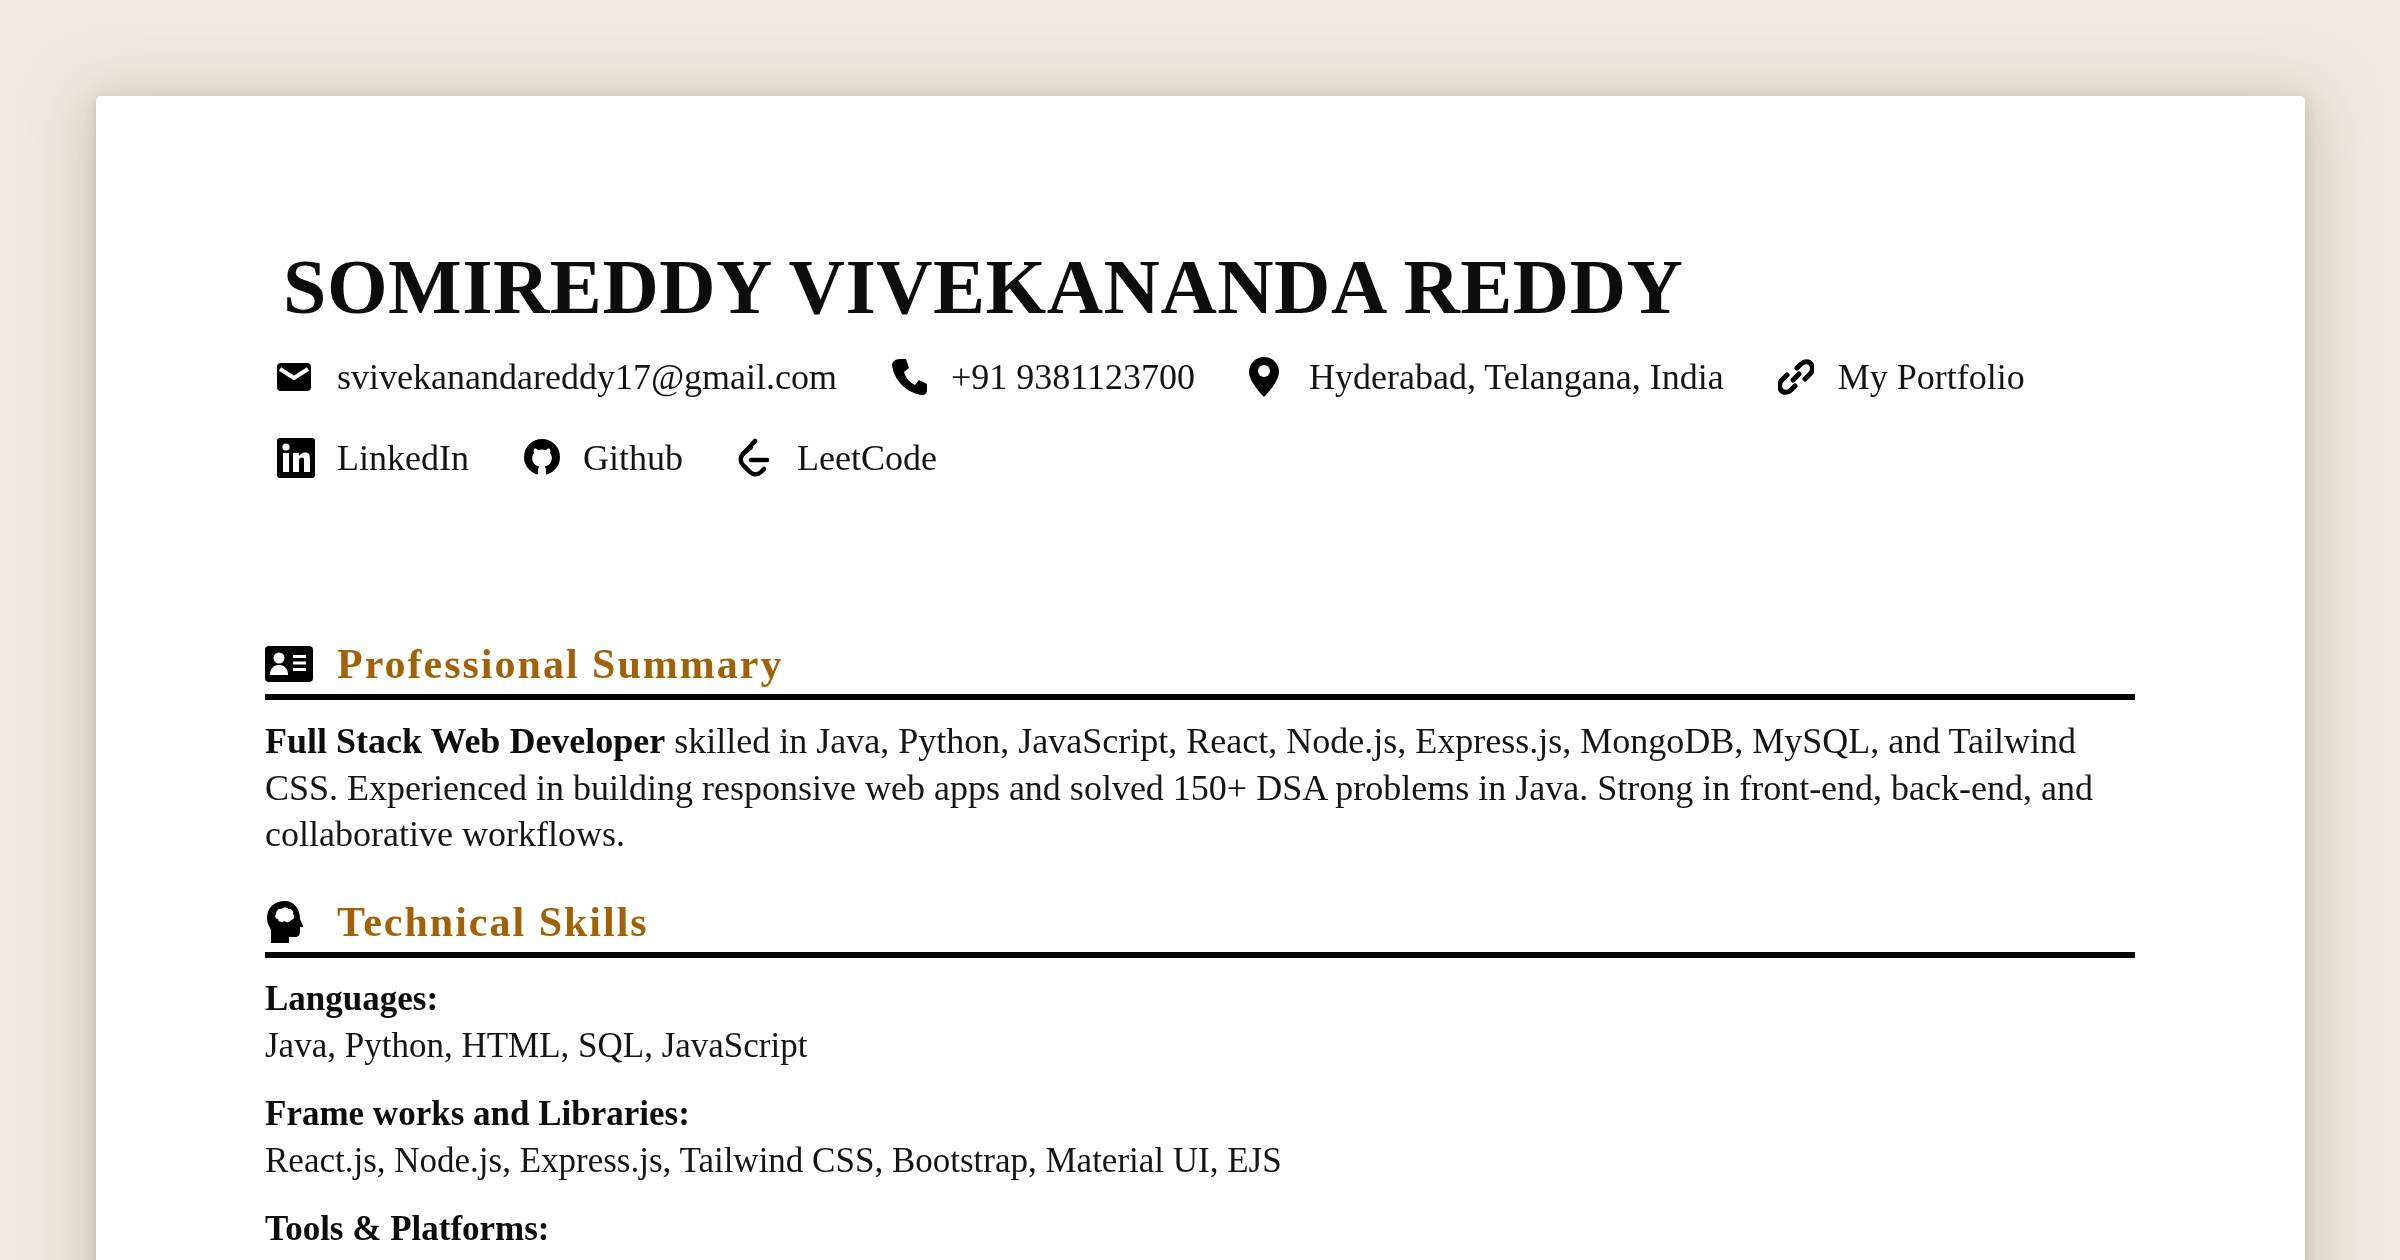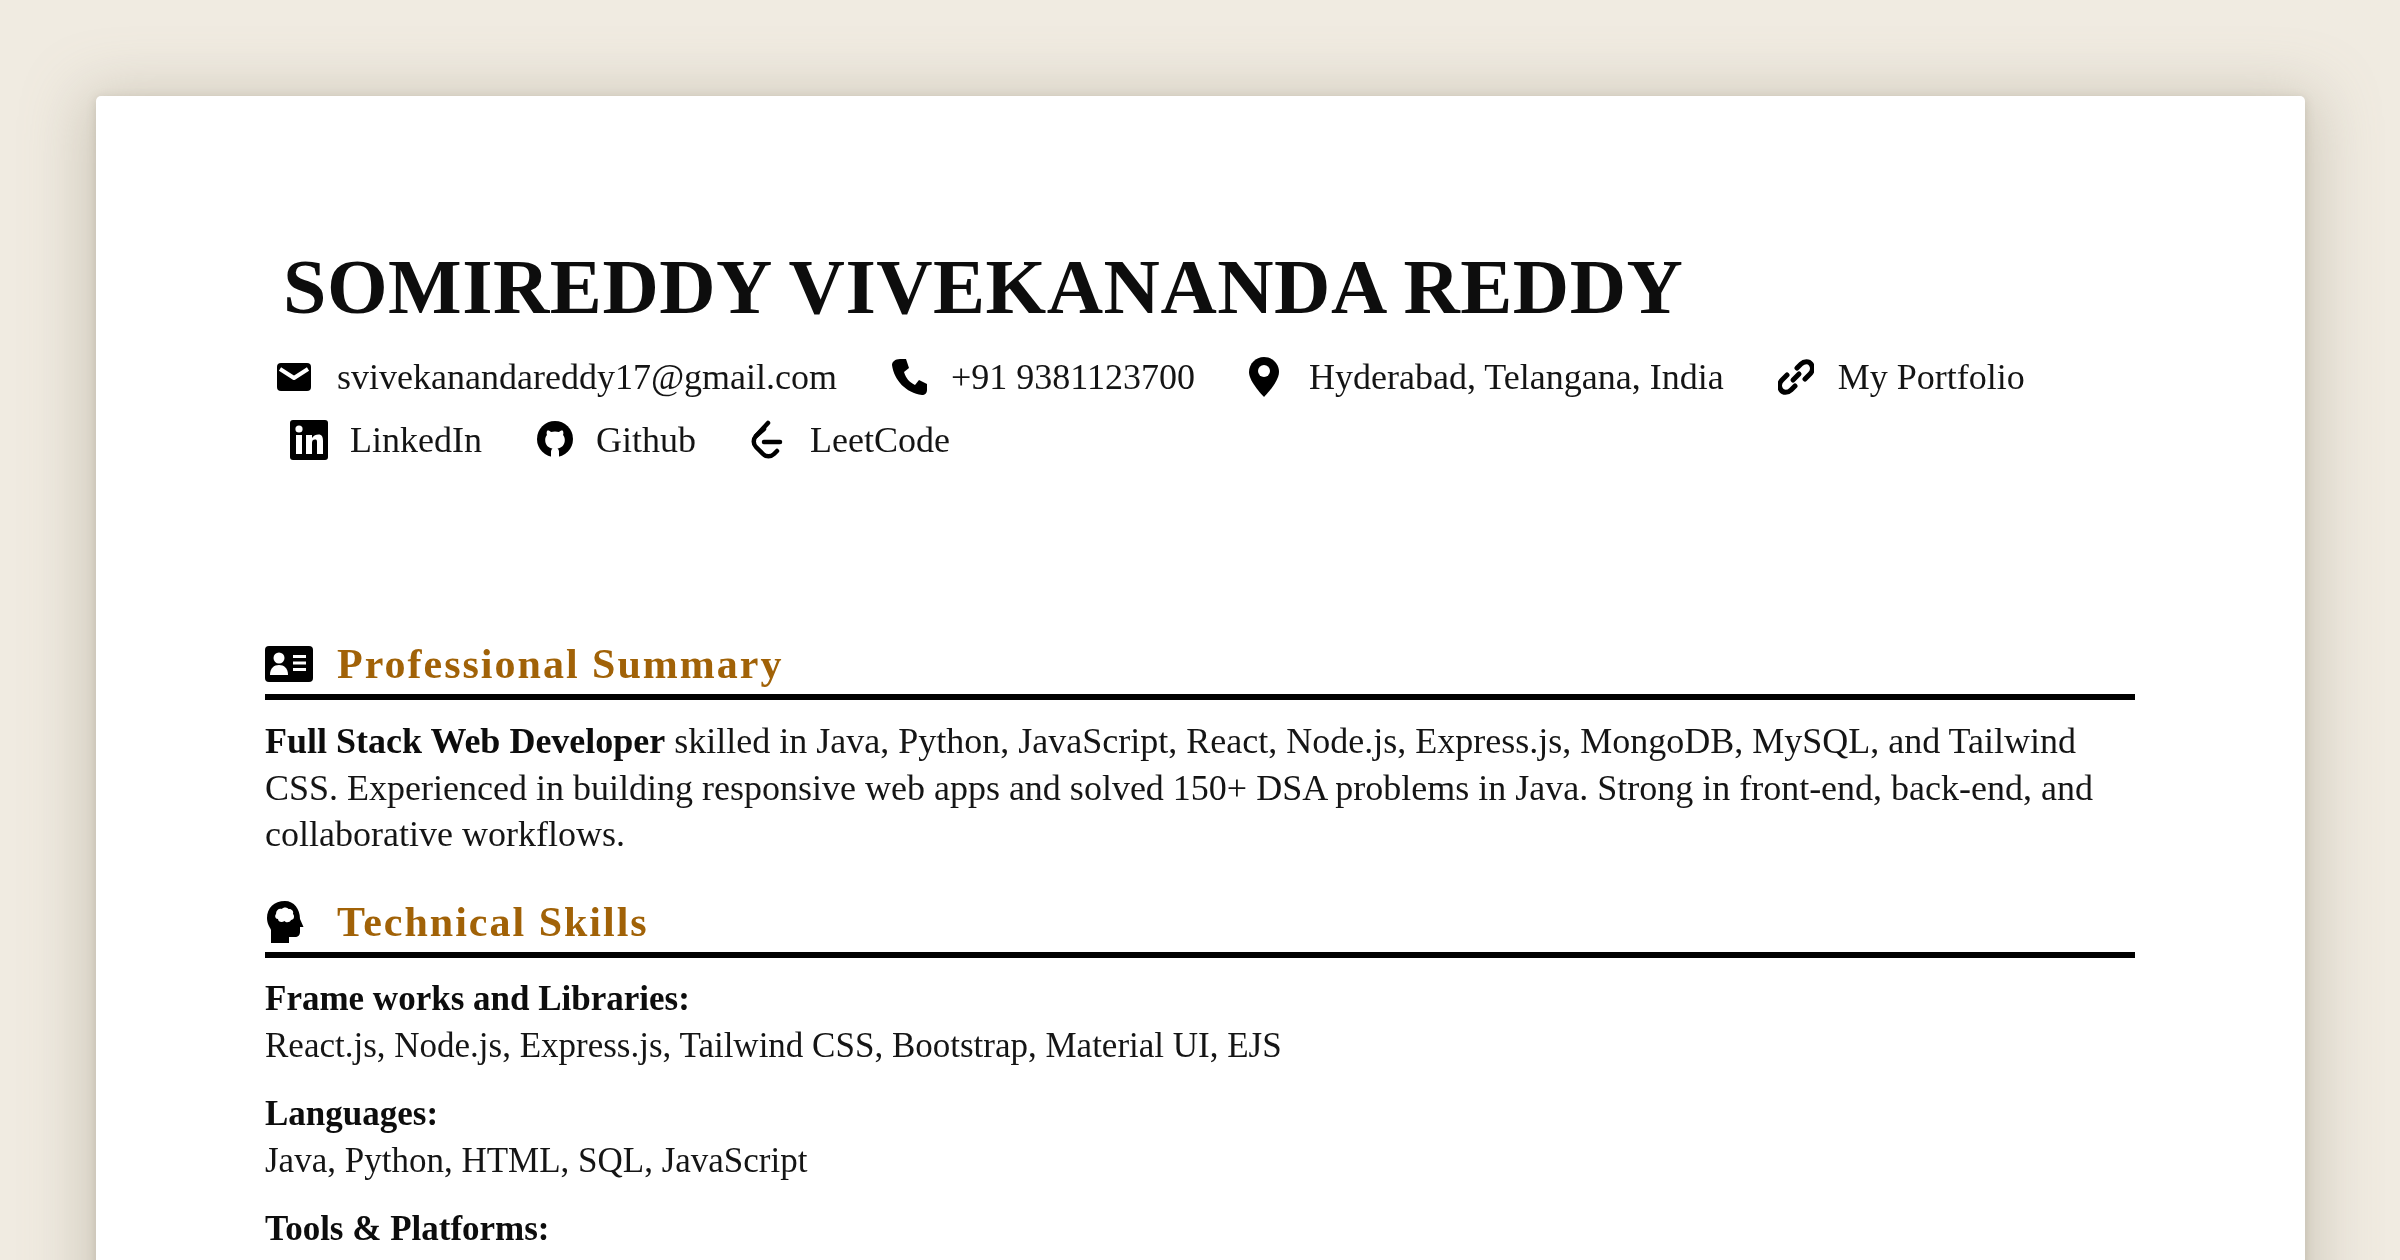--- a/index.html
+++ b/index.html
@@ -52,7 +52,7 @@
       padding-left: 12px;
     }
     .contact-row.row1 { top: 260px; }
-    .contact-row.row2 { top: 323px; margin-left: 13px; }
+    .contact-row.row2 { top: 341px; }
     .contact-item {
       display: flex;
       align-items: center;

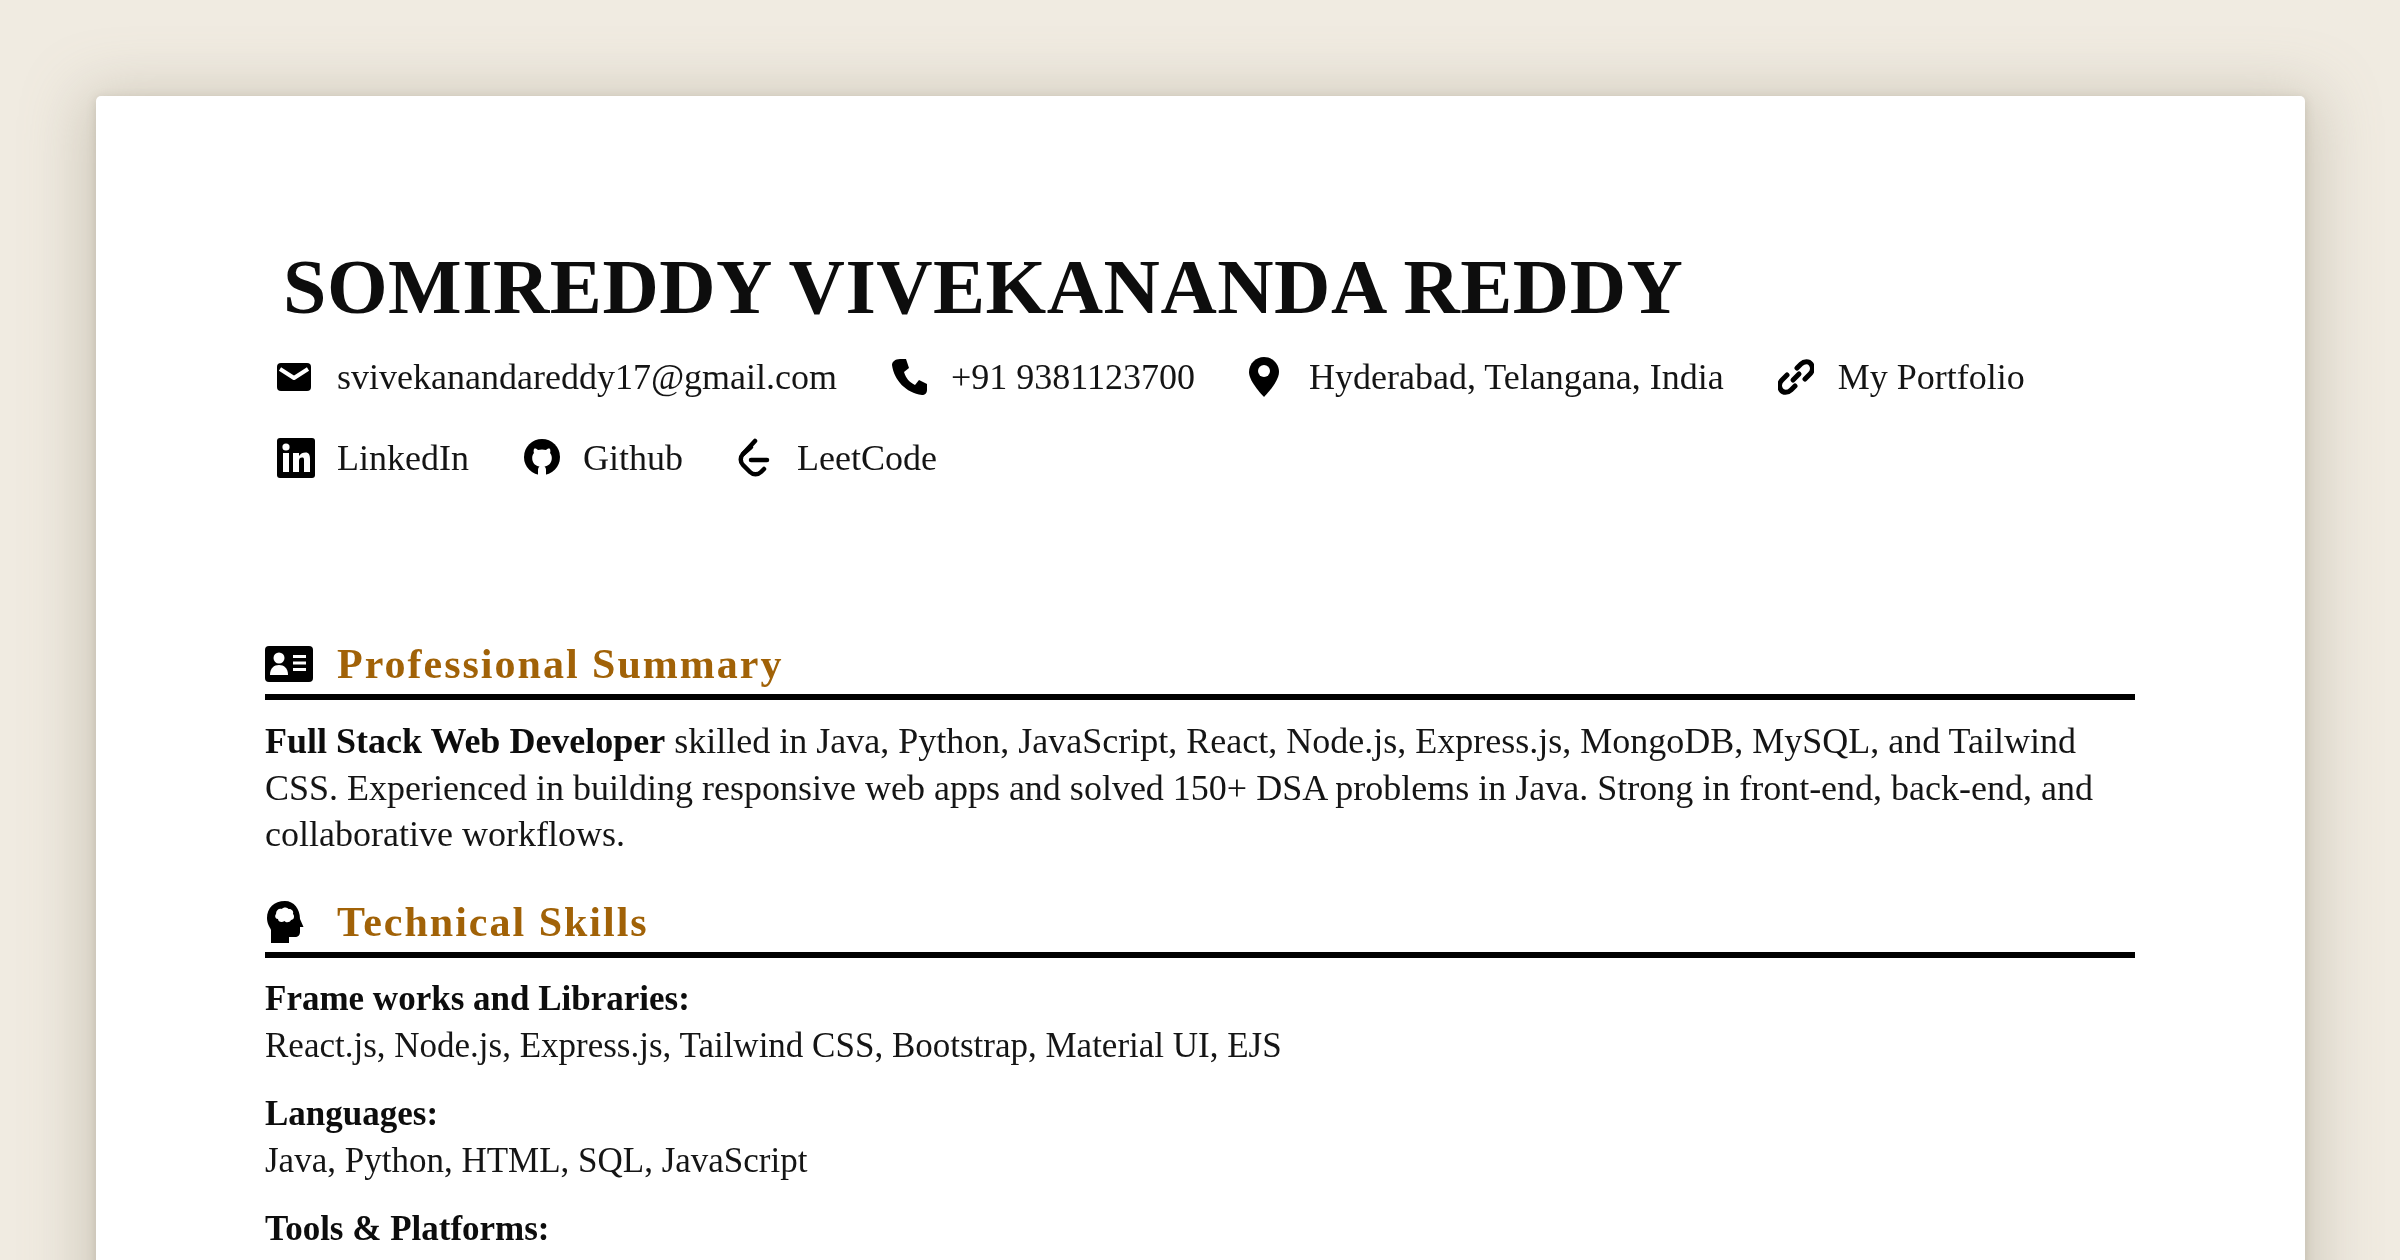--- a/index.html
+++ b/index.html
@@ -237,12 +237,12 @@
 
     <div class="skills-list">
       <div class="skill-group">
+        <div class="skill-label">Languages:</div>
+        <div class="skill-value">Java, Python, HTML, SQL, JavaScript</div>
+      </div>
+      <div class="skill-group">
         <div class="skill-label">Frame works and Libraries:</div>
         <div class="skill-value">React.js, Node.js, Express.js, Tailwind CSS, Bootstrap, Material UI, EJS</div>
-      </div>
-      <div class="skill-group">
-        <div class="skill-label">Languages:</div>
-        <div class="skill-value">Java, Python, HTML, SQL, JavaScript</div>
       </div>
       <div class="skill-group">
         <div class="skill-label">Tools &amp; Platforms:</div>

